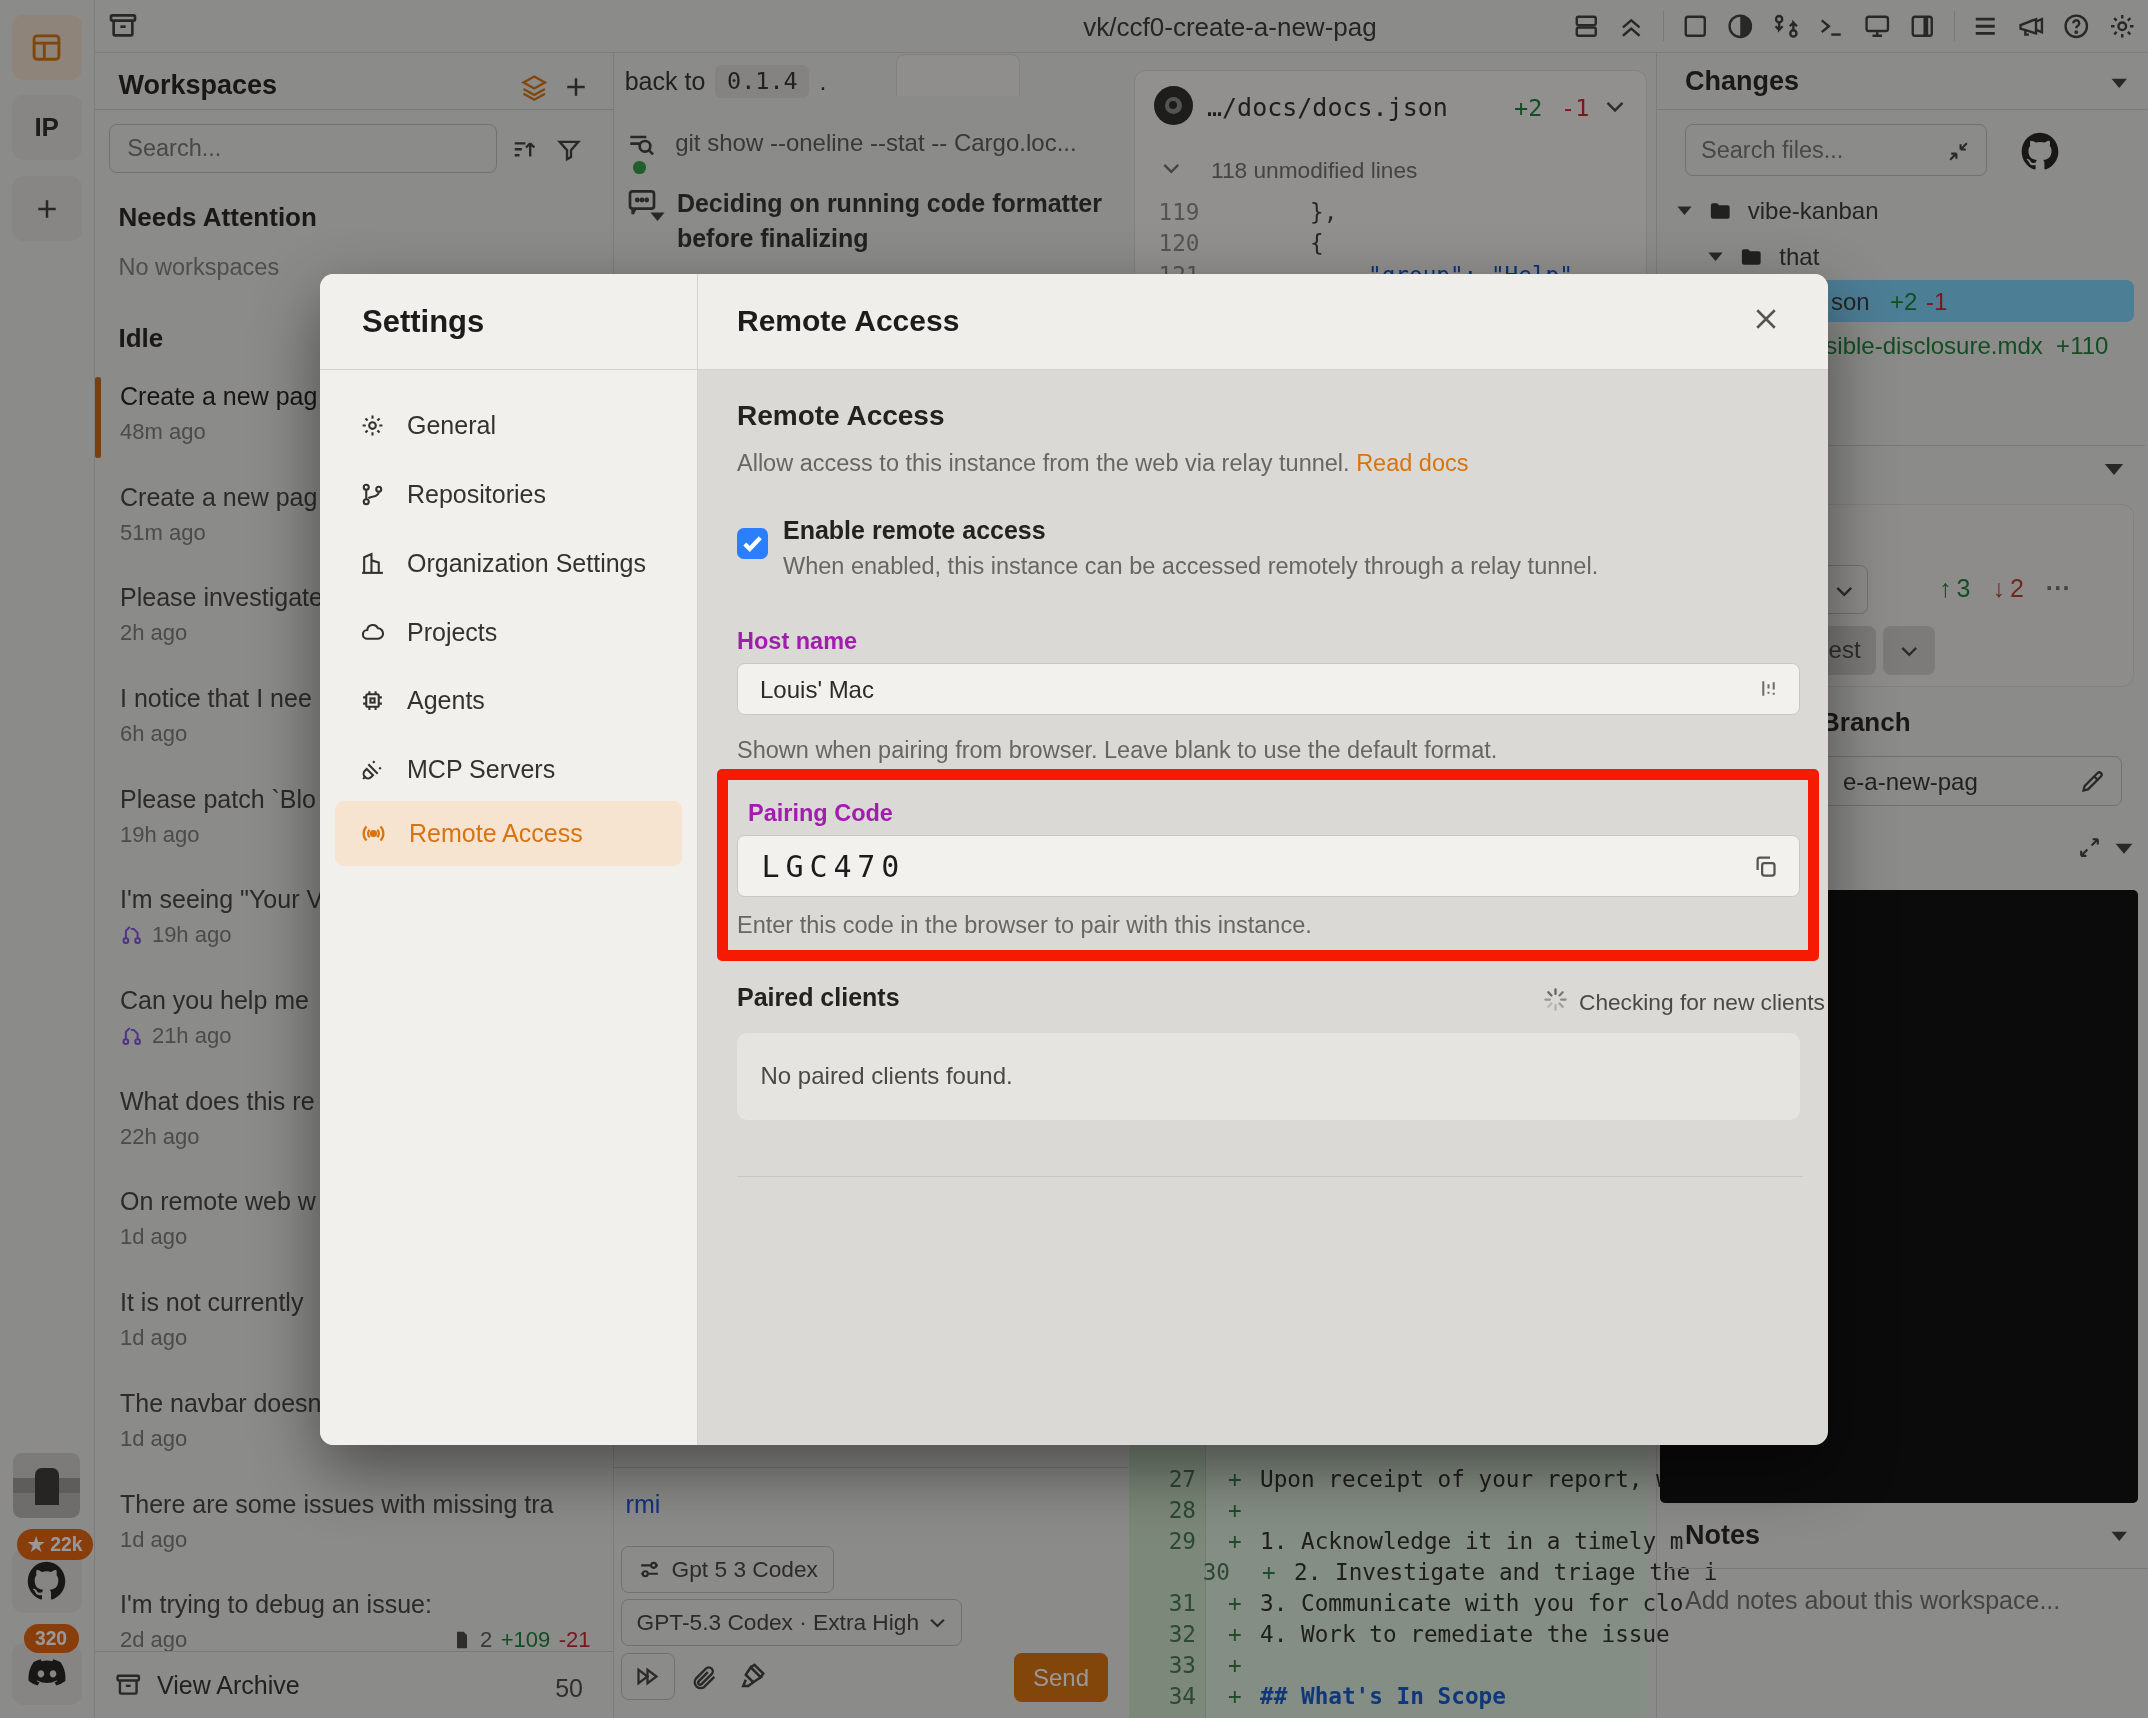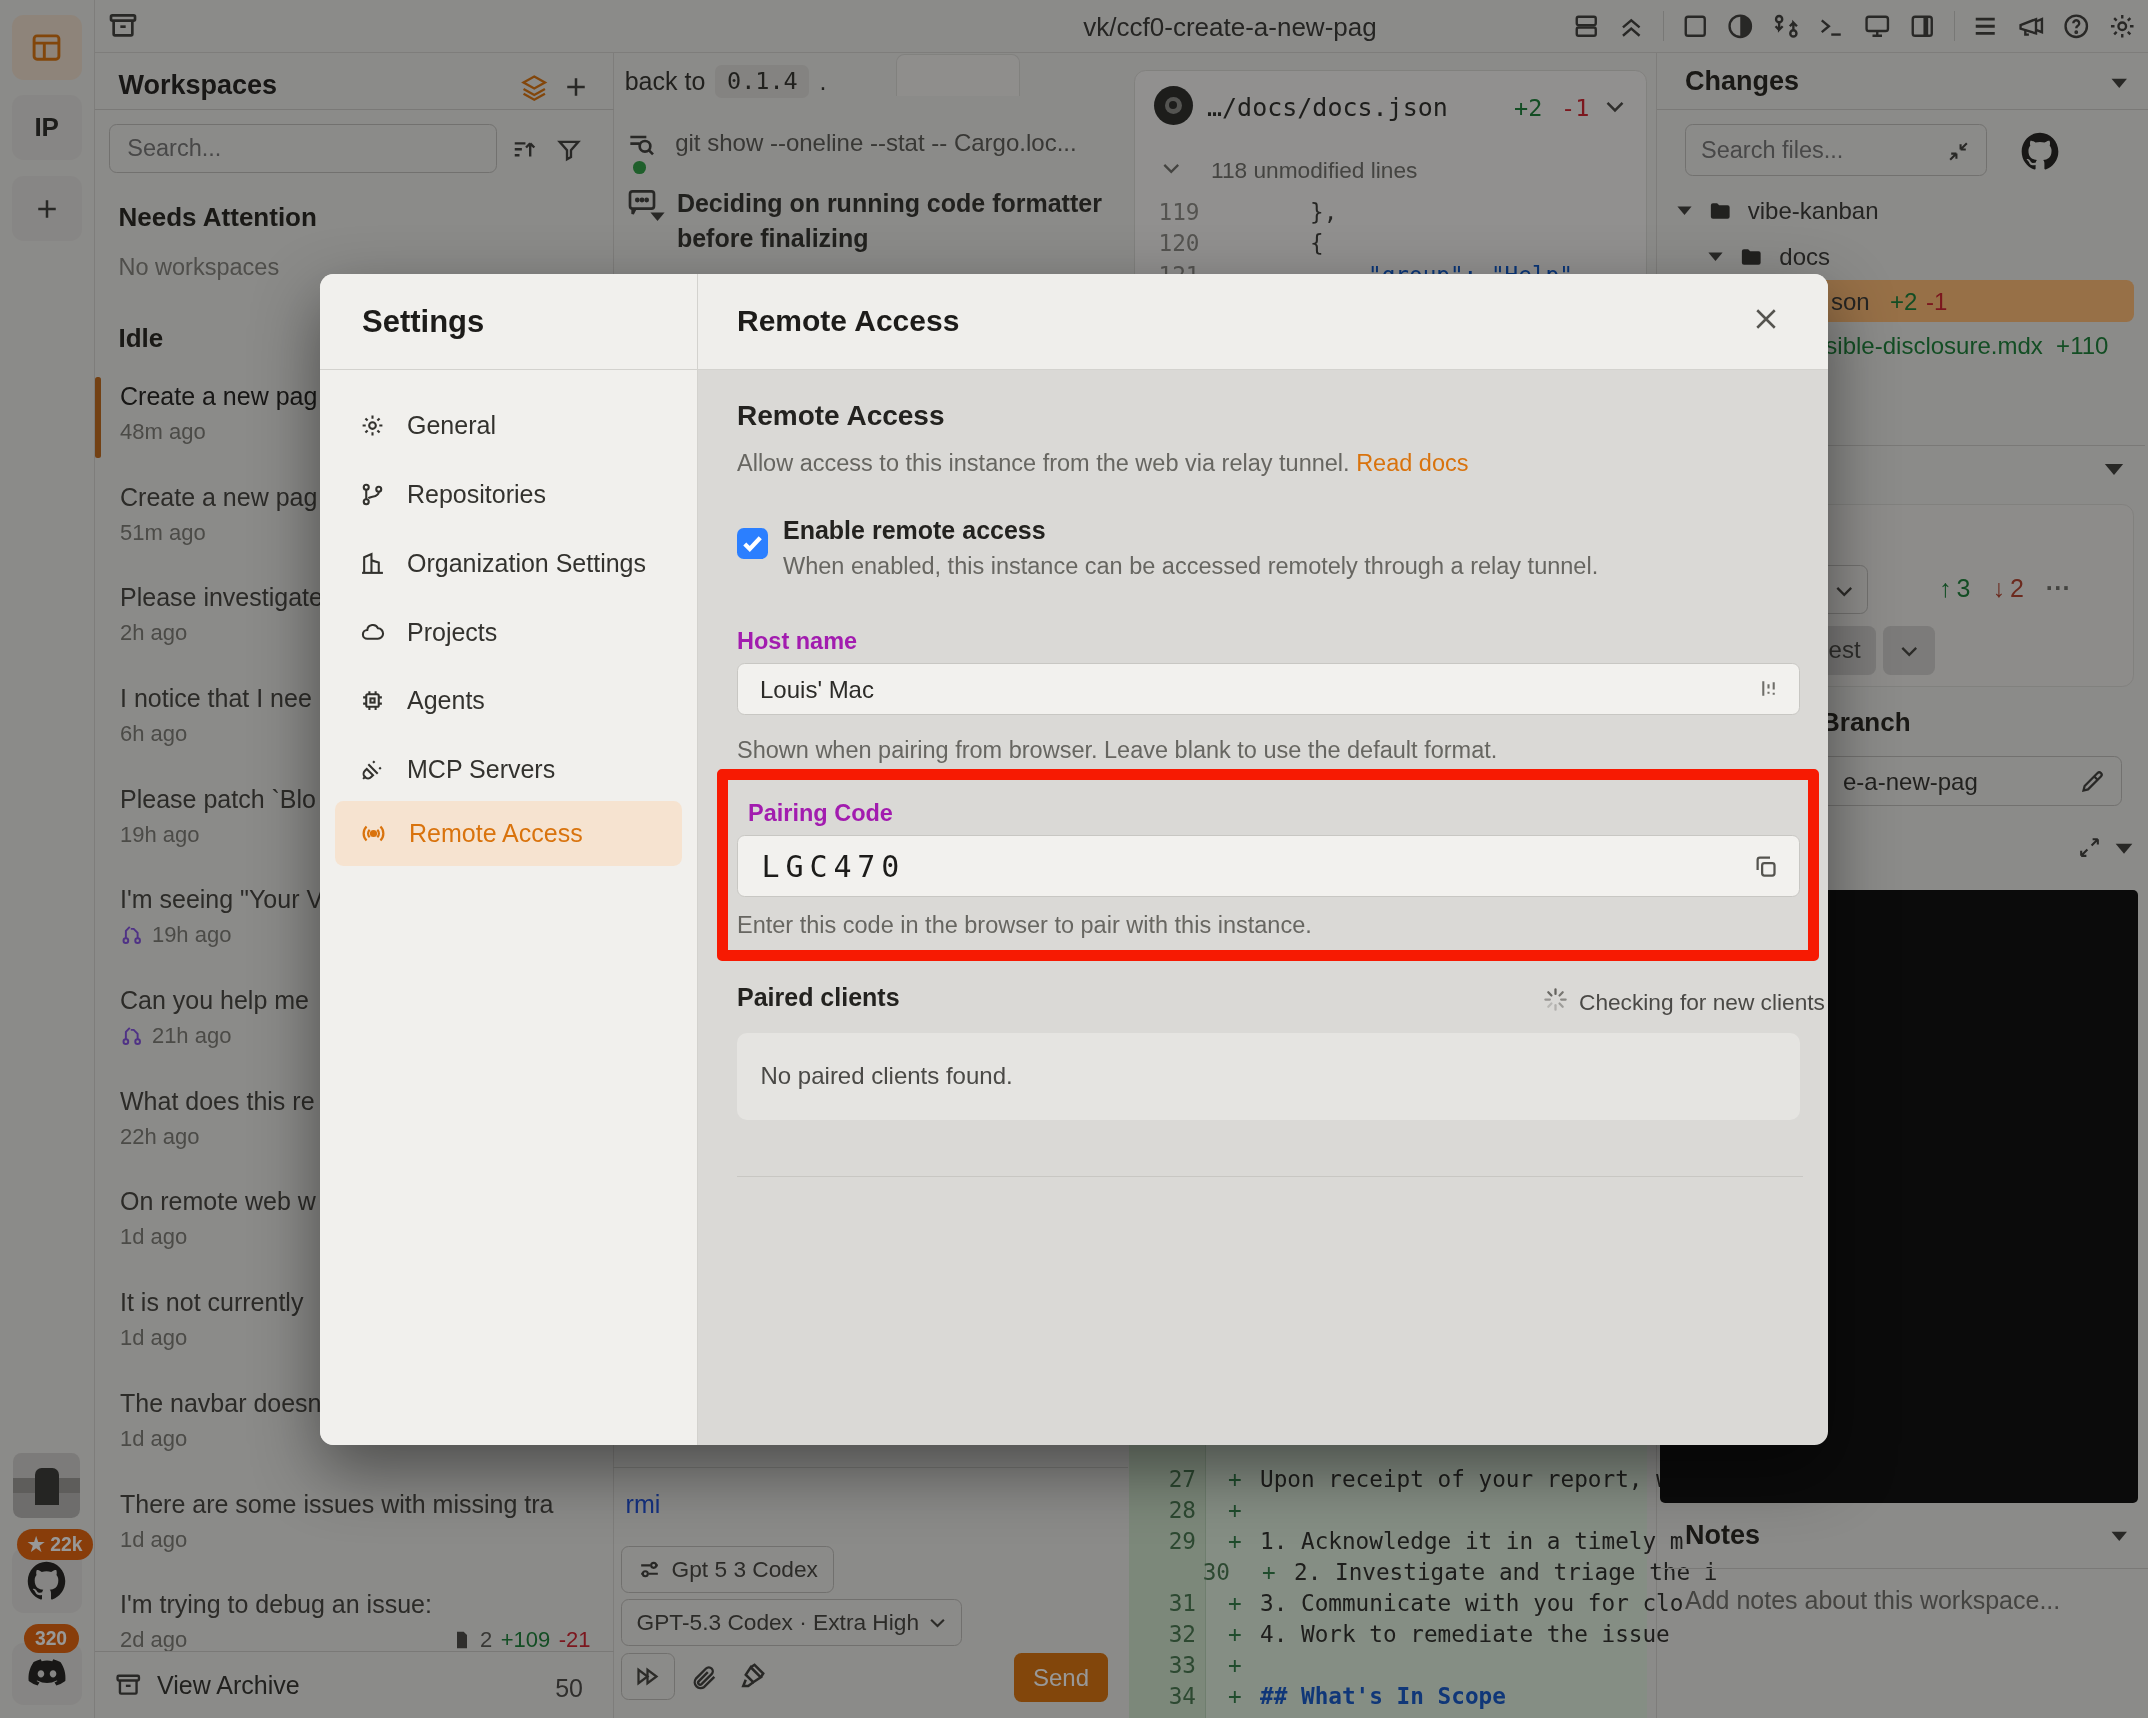--- a/index.html
+++ b/index.html
@@ -528,7 +528,7 @@
           <path d="M3 6a2 2 0 0 1 2-2h4l2 2h8a2 2 0 0 1 2 2v9a2 2 0 0 1-2 2H5a2 2 0 0 1-2-2z" fill="#33322f"></path>
         </svg>
       </span>
-    <span class="tree-t">docs</span>
+    <span class="tree-t">that</span>
   </div>
   <div class="abs" style="left:55px;top:227px;width:422px;height:42px;background:#fdba74;border-radius:7.6px;text-align:center;">
     <span class="abs tree-t" style="left:119px;top:7.6px;">son</span>

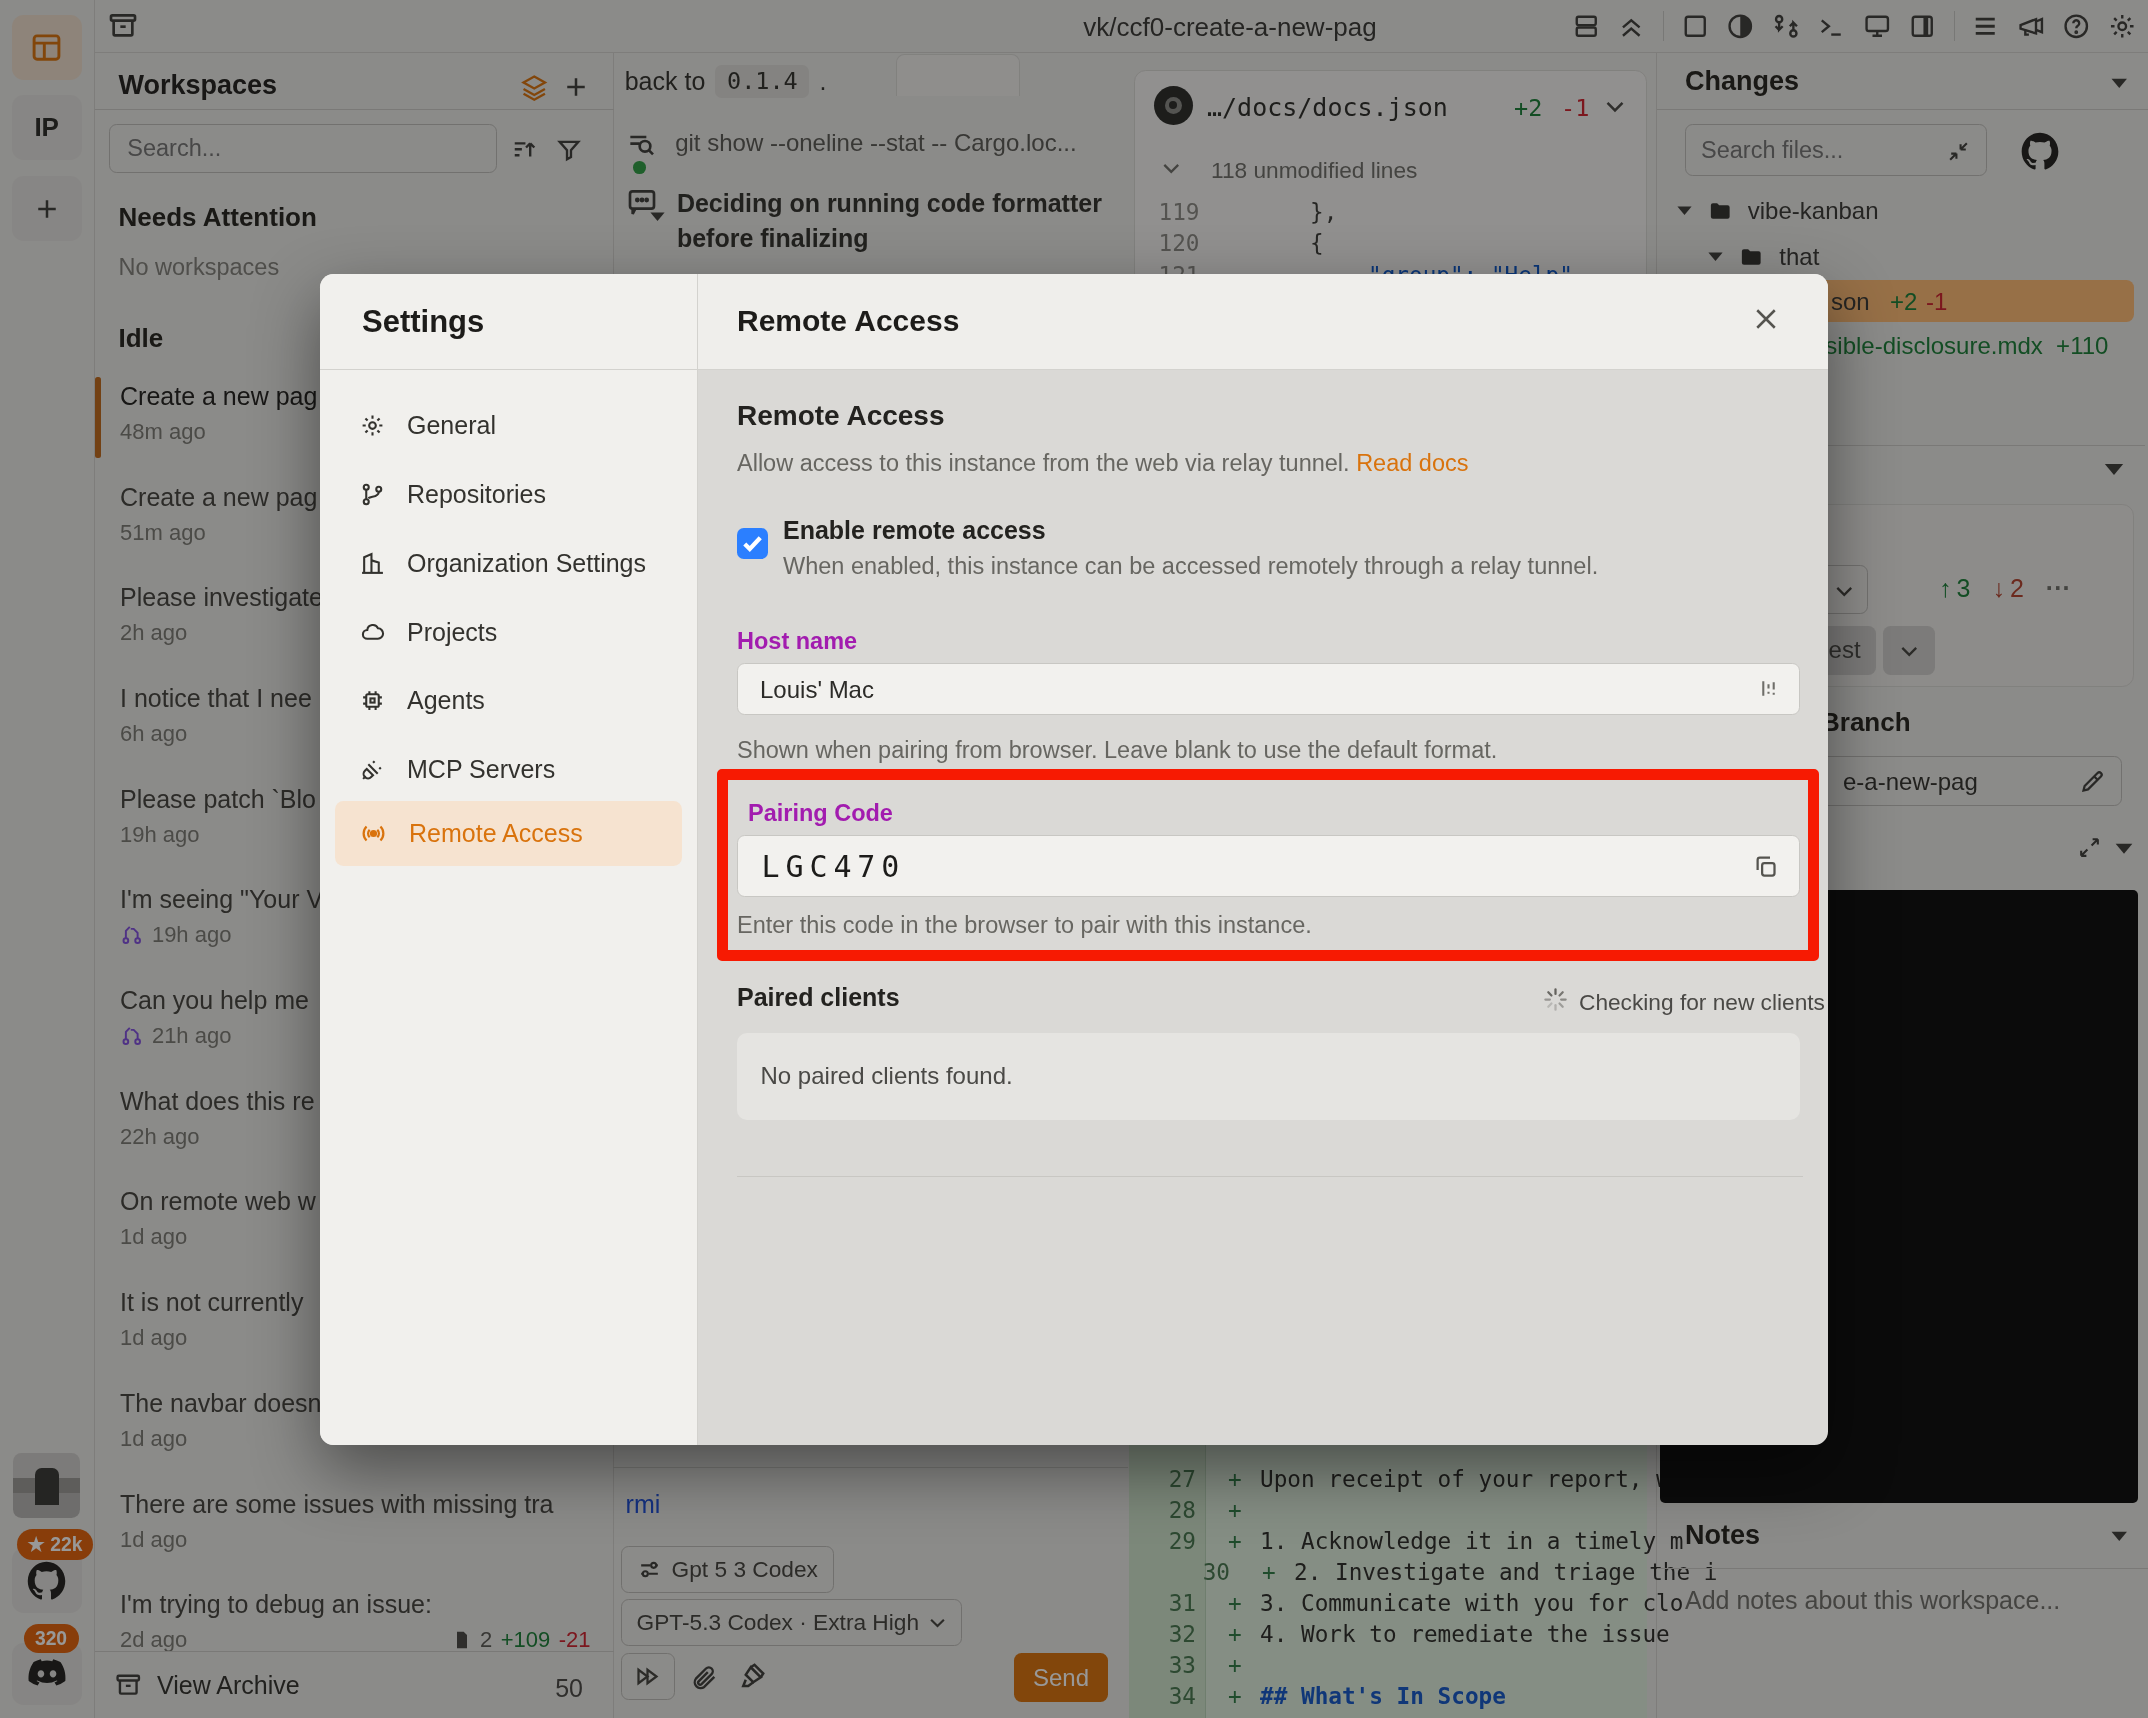--- a/index.html
+++ b/index.html
@@ -530,7 +530,7 @@
       </span>
     <span class="tree-t">that</span>
   </div>
-  <div class="abs" style="left:55px;top:227px;width:422px;height:42px;background:#fdba74;border-radius:7.6px;text-align:center;">
+  <div class="abs" style="left:55px;top:227px;width:422px;height:42px;background:#7dd3fc;border-radius:7.6px;text-align:center;">
     <span class="abs tree-t" style="left:119px;top:7.6px;">son</span>
     <span class="abs" style="left:178px;top:7.6px;font-size:24px;color:#1a7f37;">+2</span>
     <span class="abs" style="left:214px;top:7.6px;font-size:24px;color:#cf222e;">-1</span>

